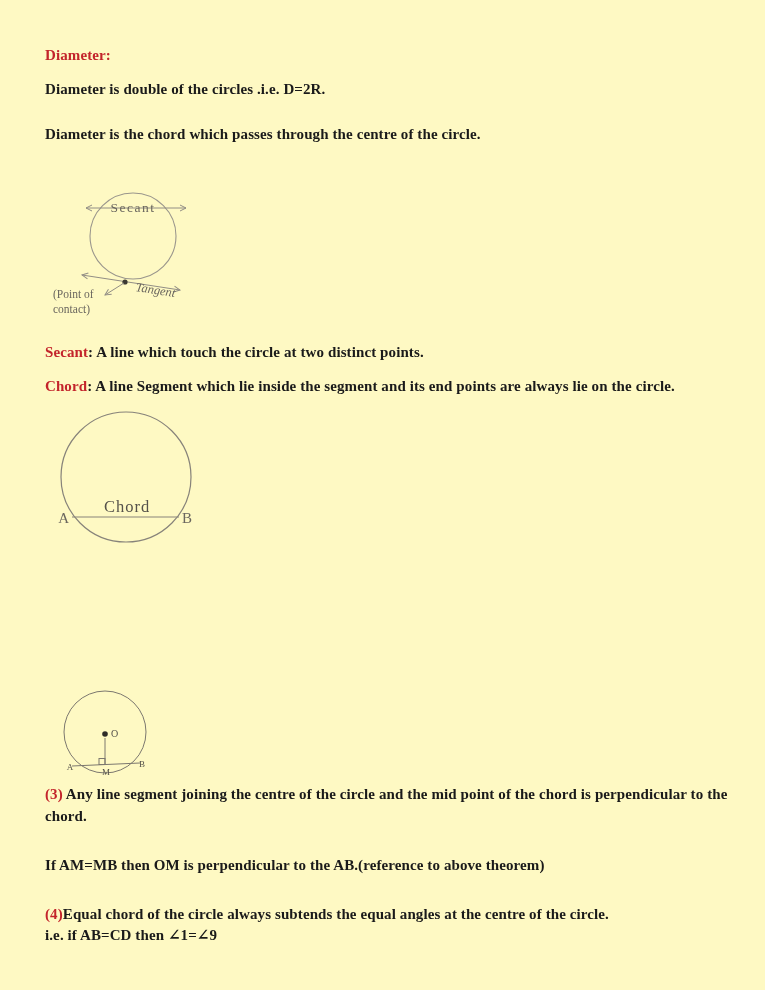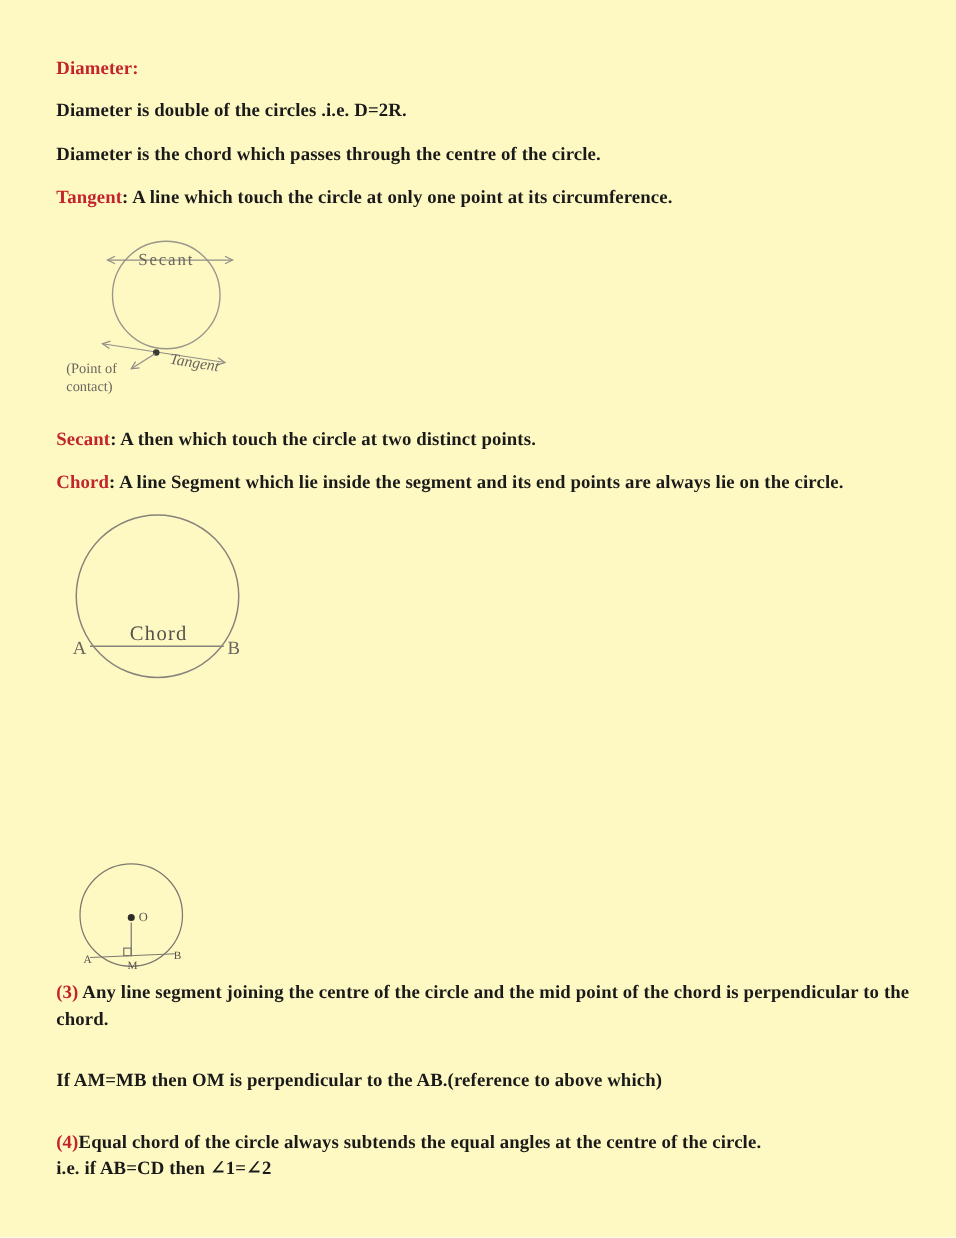--- a/index.html
+++ b/index.html
@@ -30,7 +30,7 @@
   <div class="para" style="top:78px">
     <span>Diameter is double of the circles .i.e. D=2R.</span>
   </div>
-  <div class="para" style="top:113px">
+  <div class="para" style="top:123px">
     <span>Diameter is the chord which passes through the centre of the circle.</span>
   </div>
 

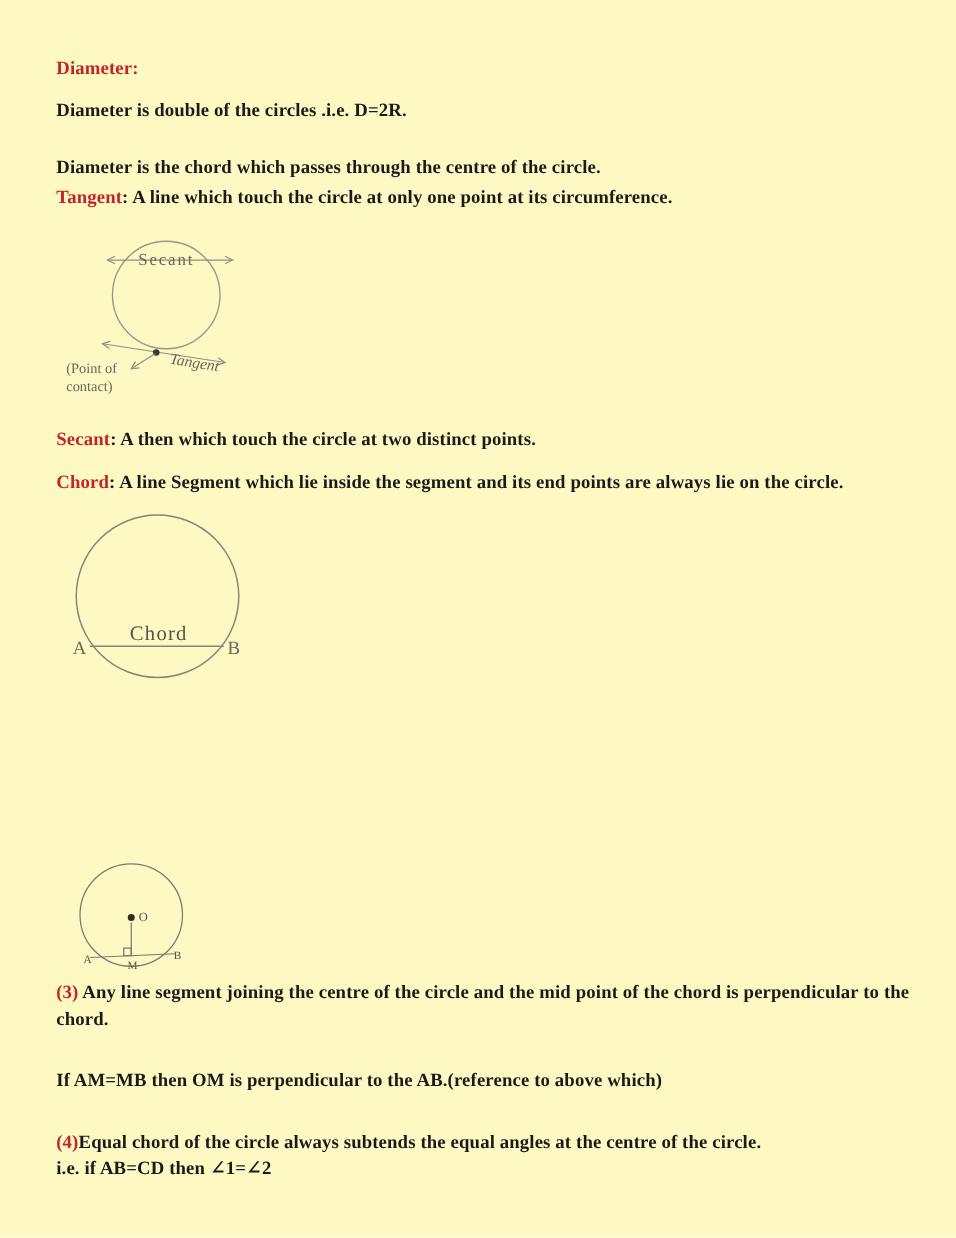--- a/index.html
+++ b/index.html
@@ -34,9 +34,6 @@
     <span>Diameter is the chord which passes through the centre of the circle.</span>
   </div>
 
-  <div class="para" style="top:147px">
-    <span class="red">Tangent</span><span>: A line which touch the circle at only one point at its circumference.</span>
-  </div>
 
   <svg class="fig" style="left:48px;top:190px" width="210" height="140" viewBox="0 0 210 140">
     <defs>

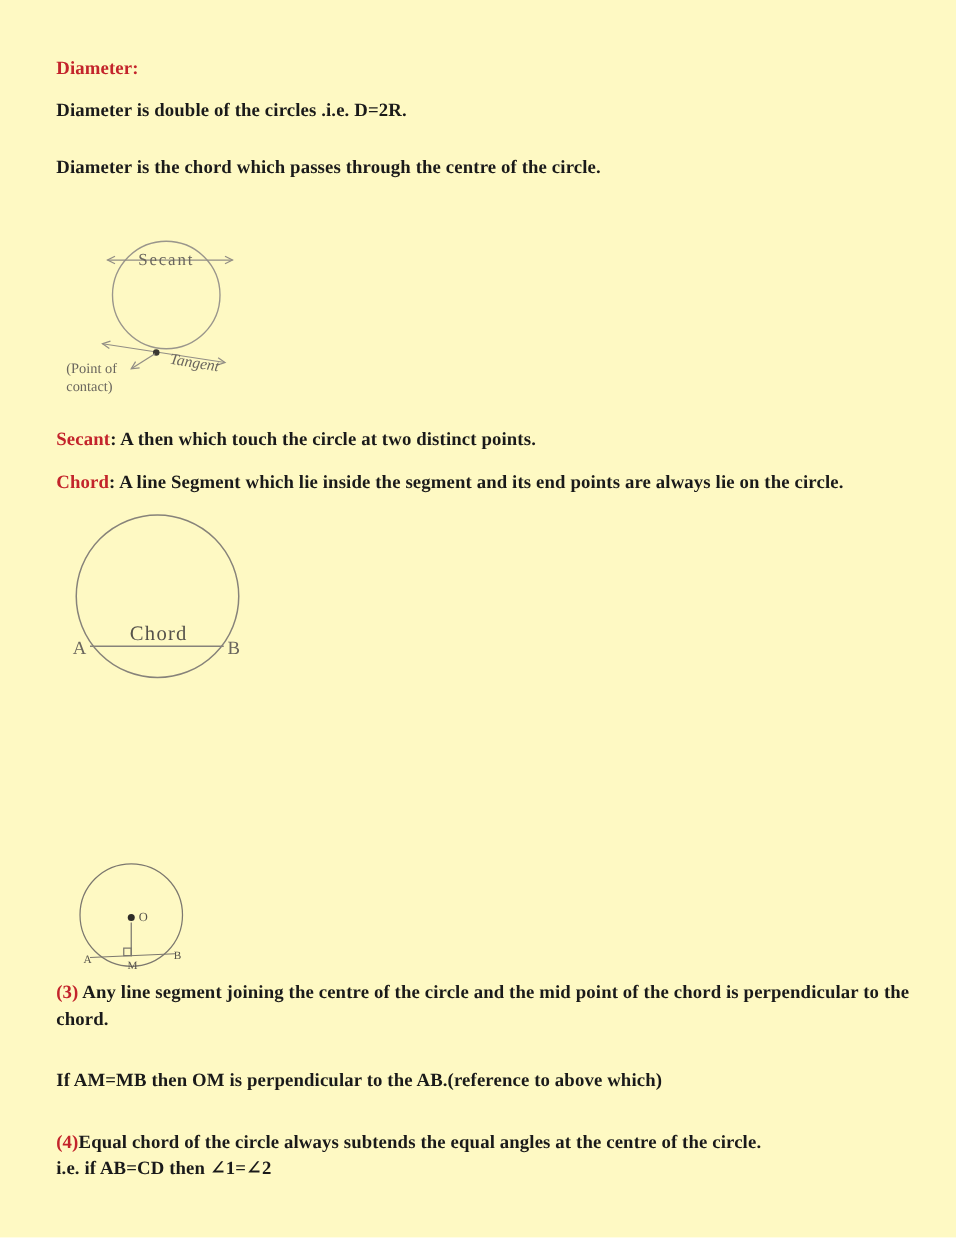--- a/index.html
+++ b/index.html
@@ -53,7 +53,7 @@
   </svg>
 
   <div class="para" style="top:341px">
-    <span class="red">Secant</span><span>: A then which touch the circle at two distinct points.</span>
+    <span class="red">Secant</span><span>: A line which touch the circle at two distinct points.</span>
   </div>
   <div class="para" style="top:375px">
     <span class="red">Chord</span><span>: A line Segment which lie inside the segment and its end points are always lie on the circle.</span>

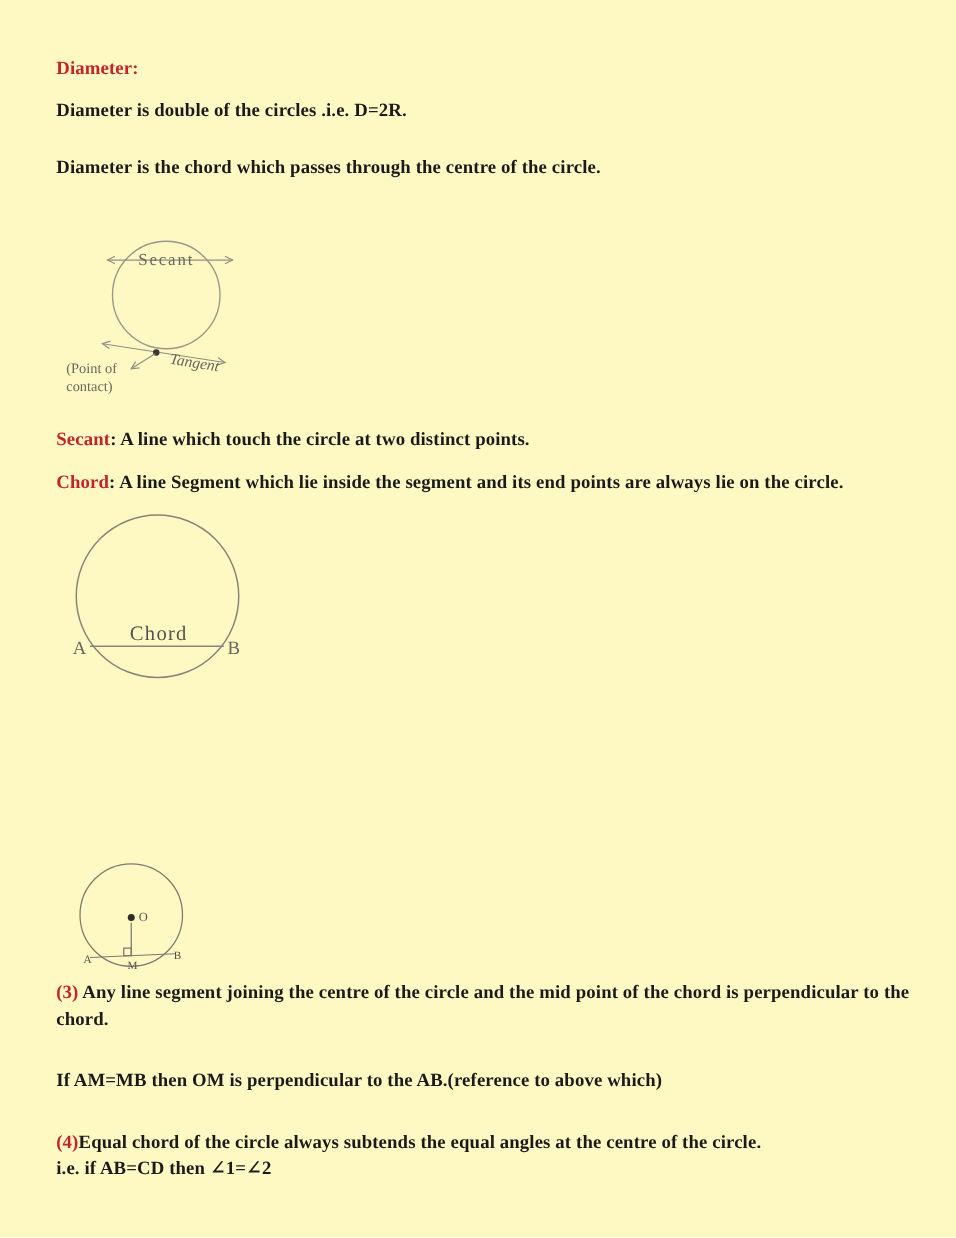--- a/index.html
+++ b/index.html
@@ -87,7 +87,7 @@
   </div>
 
   <div class="para" style="top:854px">
-    <span>If AM=MB then OM is perpendicular to the AB.(reference to above which)</span>
+    <span>If AM=MB then OM is perpendicular to the AB.(reference to above theorem)</span>
   </div>
 
   <div class="para" style="top:903px">

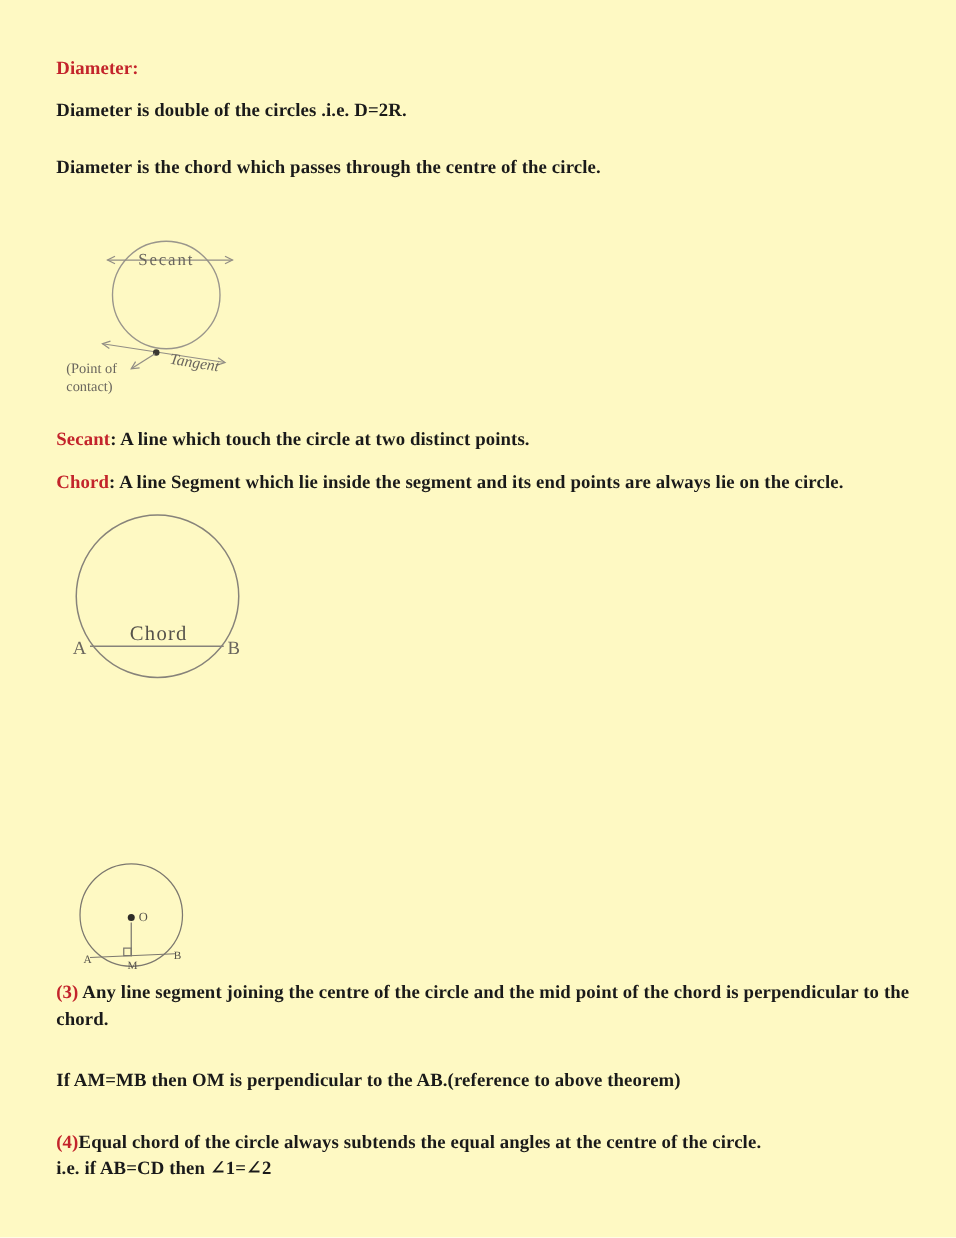--- a/index.html
+++ b/index.html
@@ -95,7 +95,7 @@
   </div>
 
   <div class="para" style="top:924px">
-    <span>i.e. if AB=CD then ∠1=∠2</span>
+    <span>i.e. if AB=CD then ∠1=∠9</span>
   </div>
 
 </div>

